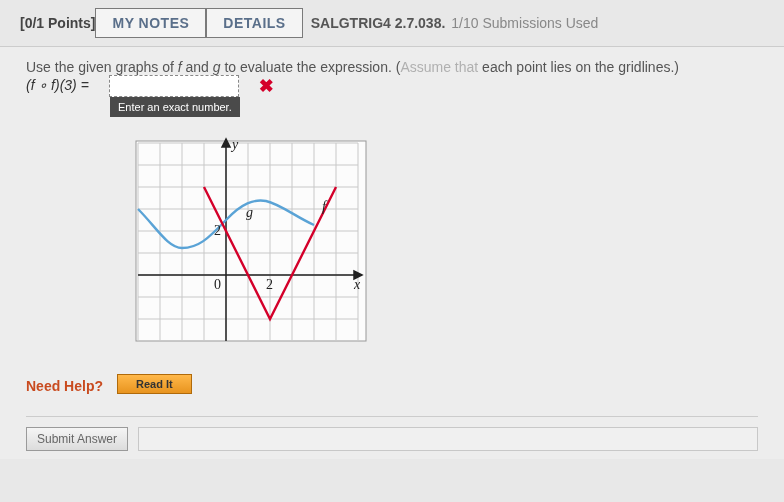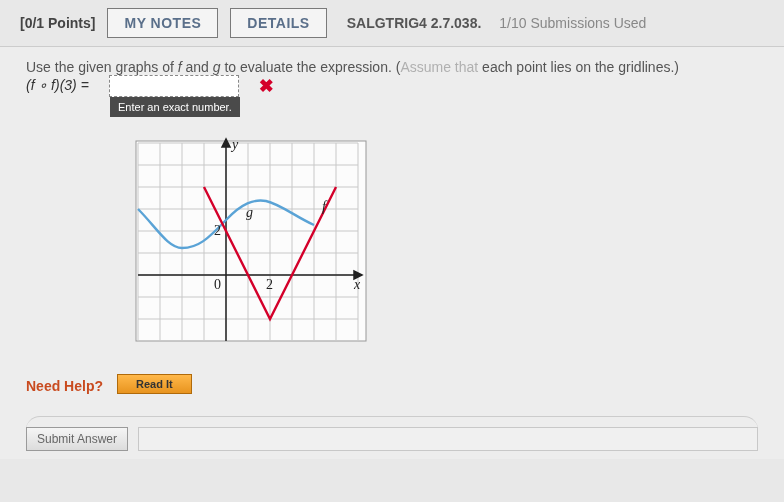--- a/index.html
+++ b/index.html
@@ -15,7 +15,6 @@
   .header {
     display: flex;
     align-items: center;
-    gap: 12px;
     padding: 8px 20px;
   }
   .points {

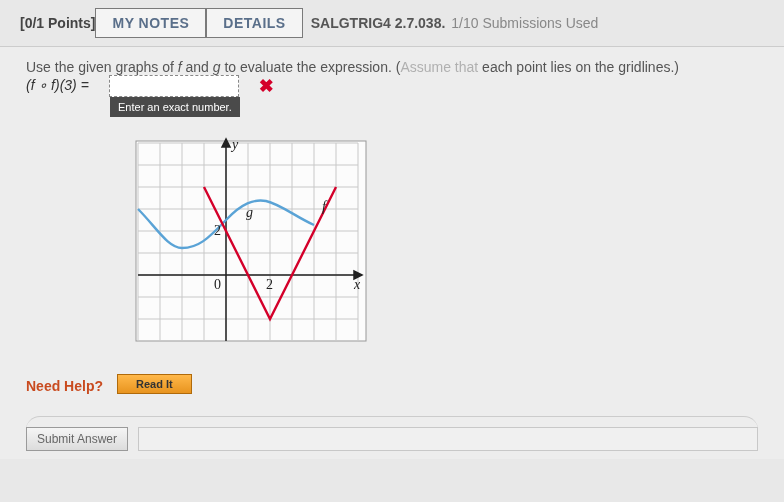--- a/index.html
+++ b/index.html
@@ -114,7 +114,6 @@
     display:flex;
     align-items:center;
     gap:10px;
-    border-radius:14px;
   }
   .submit-btn {
     background: linear-gradient(#f5f5f5, #dcdcdc);

